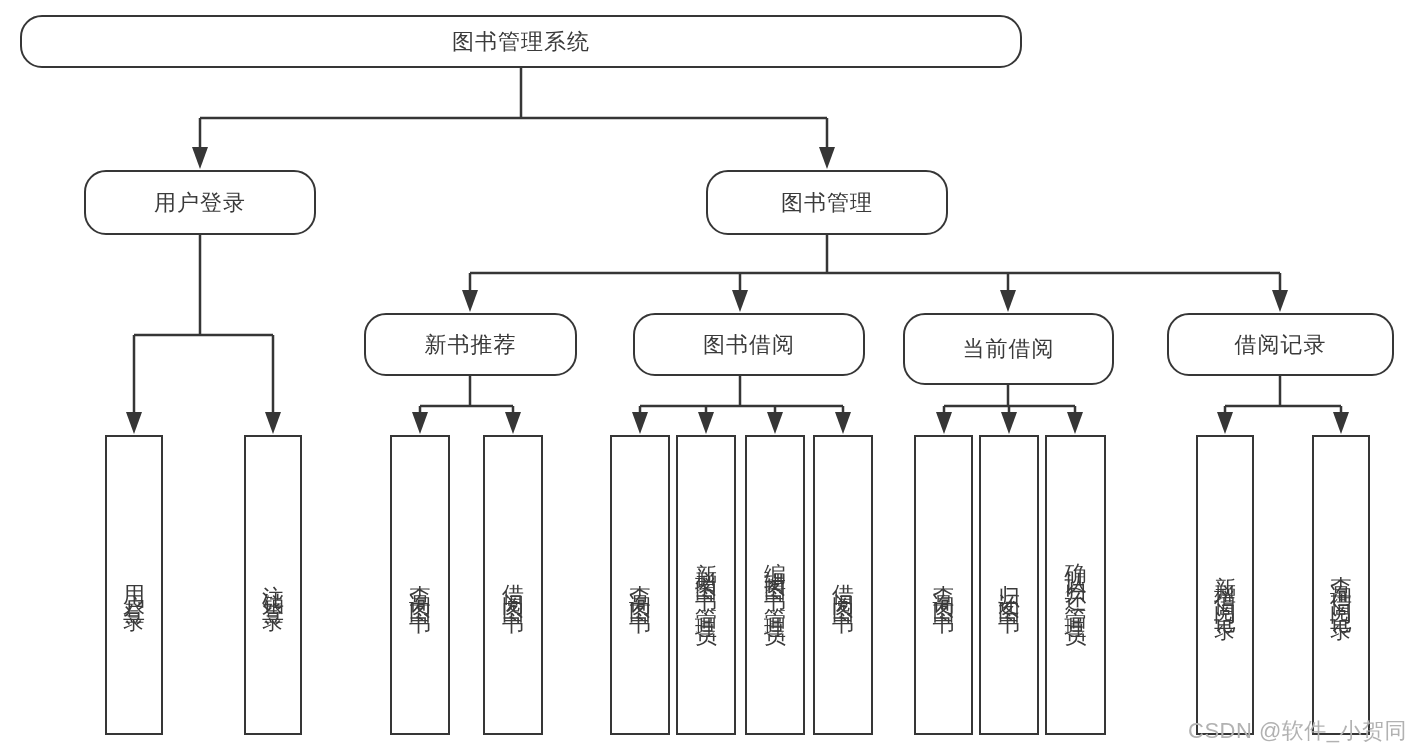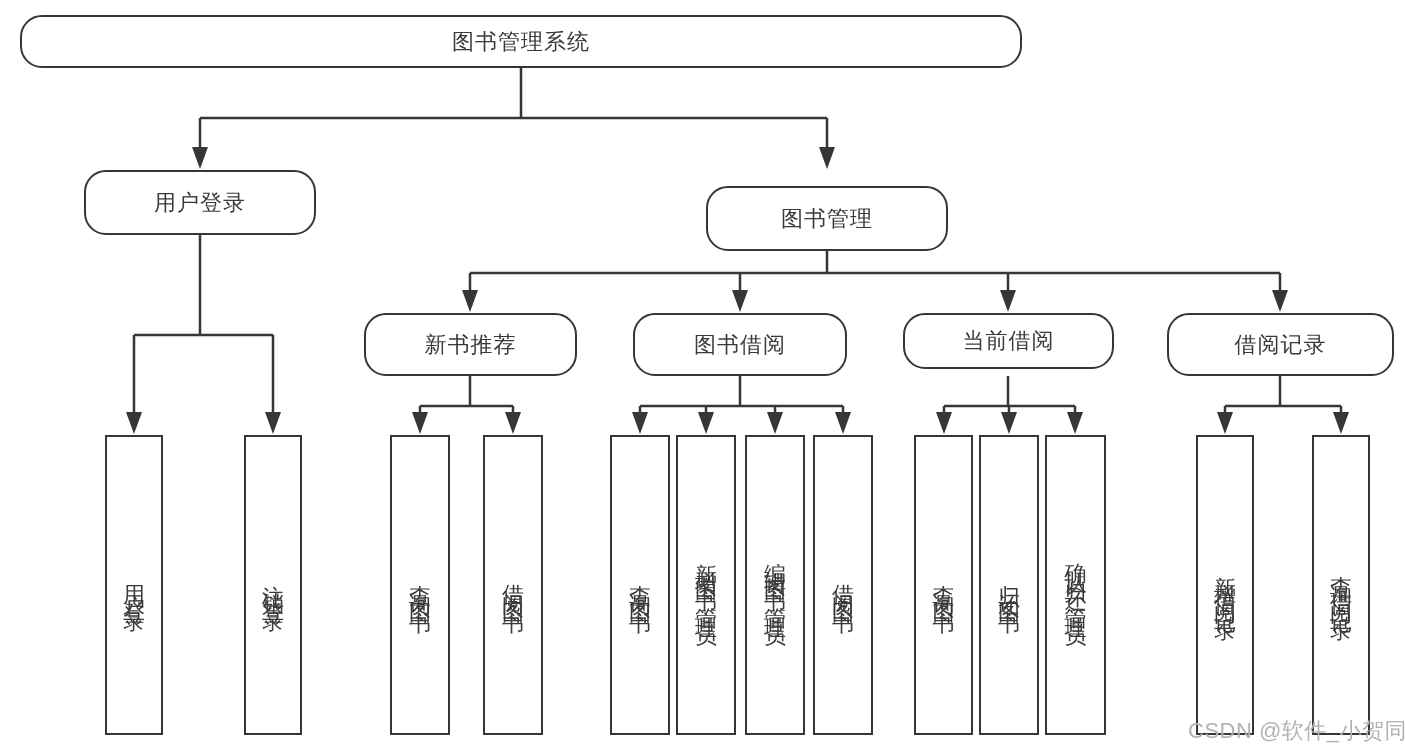--- a/index.html
+++ b/index.html
@@ -86,7 +86,7 @@
   <div class="box h" style="left:20px;top:15px;width:1002px;height:53px;">图书管理系统</div>
 
   <div class="box h" style="left:84px;top:170px;width:232px;height:65px;">用户登录</div>
-  <div class="box h" style="left:706px;top:170px;width:242px;height:65px;margin-top:16px;">图书管理</div>
+  <div class="box h" style="left:706px;top:170px;width:242px;height:65px;">图书管理</div>
 
   <div class="box h" style="left:364px;top:313px;width:213px;height:63px;text-align:right;">新书推荐</div>
   <div class="box h" style="left:633px;top:313px;width:214px;height:63px;">图书借阅</div>

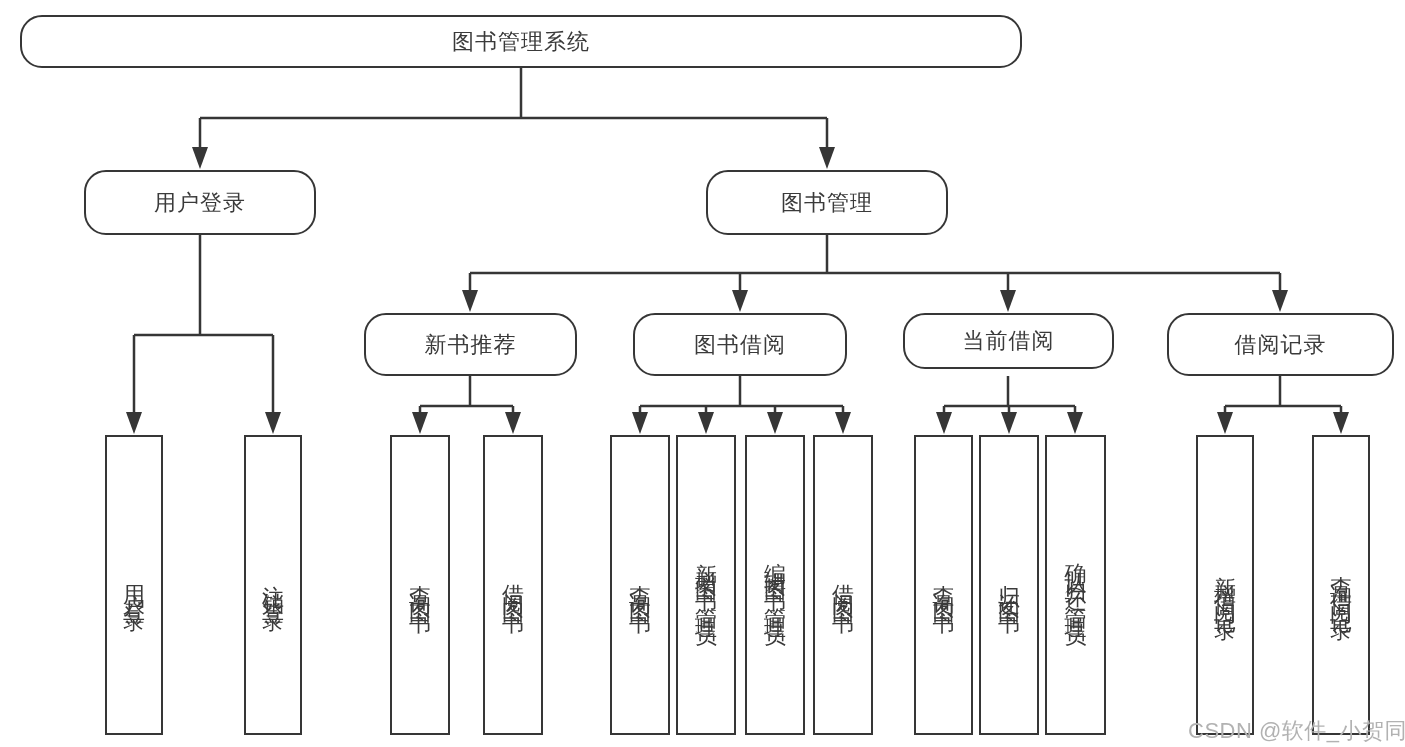--- a/index.html
+++ b/index.html
@@ -89,7 +89,7 @@
   <div class="box h" style="left:706px;top:170px;width:242px;height:65px;">图书管理</div>
 
   <div class="box h" style="left:364px;top:313px;width:213px;height:63px;text-align:right;">新书推荐</div>
-  <div class="box h" style="left:633px;top:313px;width:214px;height:63px;">图书借阅</div>
+  <div class="box h" style="left:633px;top:313px;width:232px;height:63px;">图书借阅</div>
   <div class="box h" style="left:903px;top:313px;width:211px;height:56px;">当前借阅</div>
   <div class="box h" style="left:1167px;top:313px;width:227px;height:63px;">借阅记录</div>
 

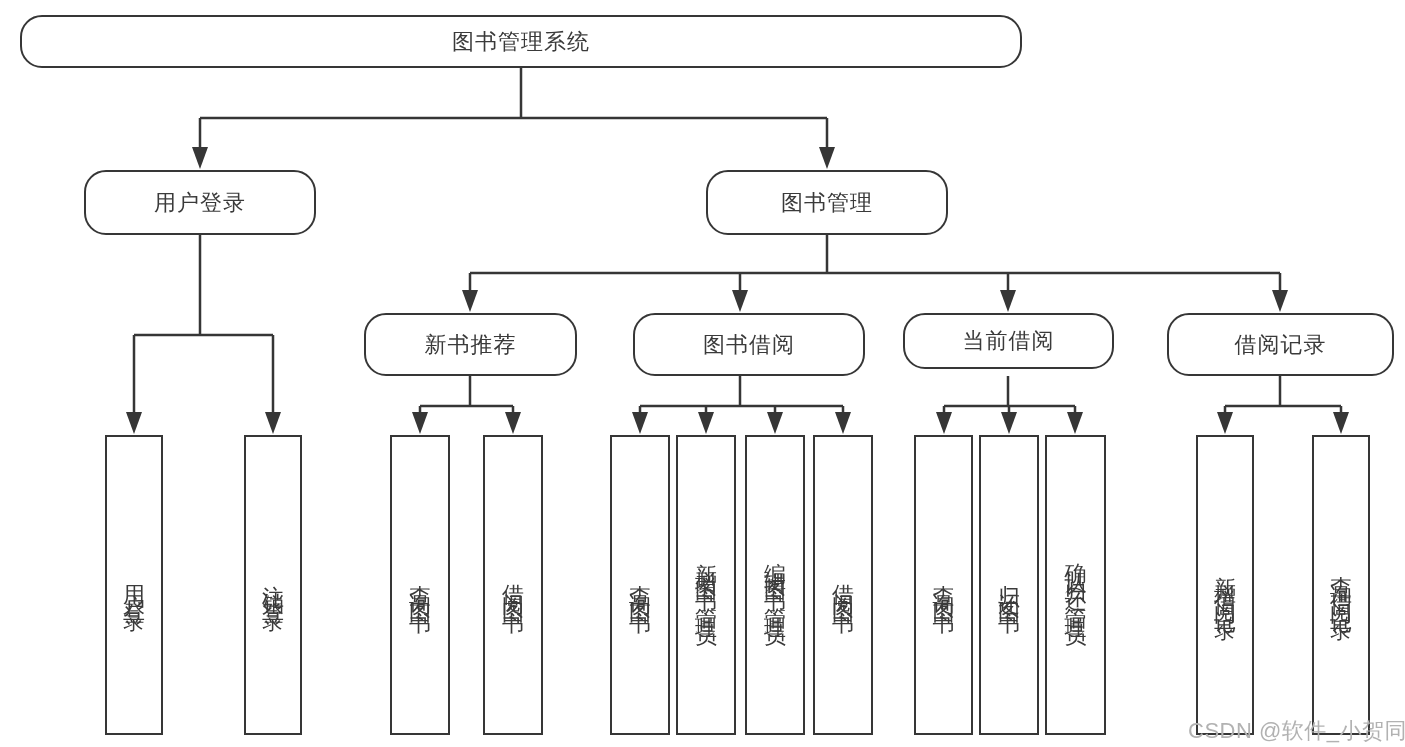--- a/index.html
+++ b/index.html
@@ -90,7 +90,7 @@
 
   <div class="box h" style="left:364px;top:313px;width:213px;height:63px;text-align:right;">新书推荐</div>
   <div class="box h" style="left:633px;top:313px;width:232px;height:63px;">图书借阅</div>
-  <div class="box h" style="left:903px;top:313px;width:211px;height:56px;">当前借阅</div>
+  <div class="box h" style="left:903px;top:313px;width:211px;height:72px;">当前借阅</div>
   <div class="box h" style="left:1167px;top:313px;width:227px;height:63px;">借阅记录</div>
 
   <div class="box v" style="left:105px;top:435px;width:58px;height:300px;">用户登录</div>

